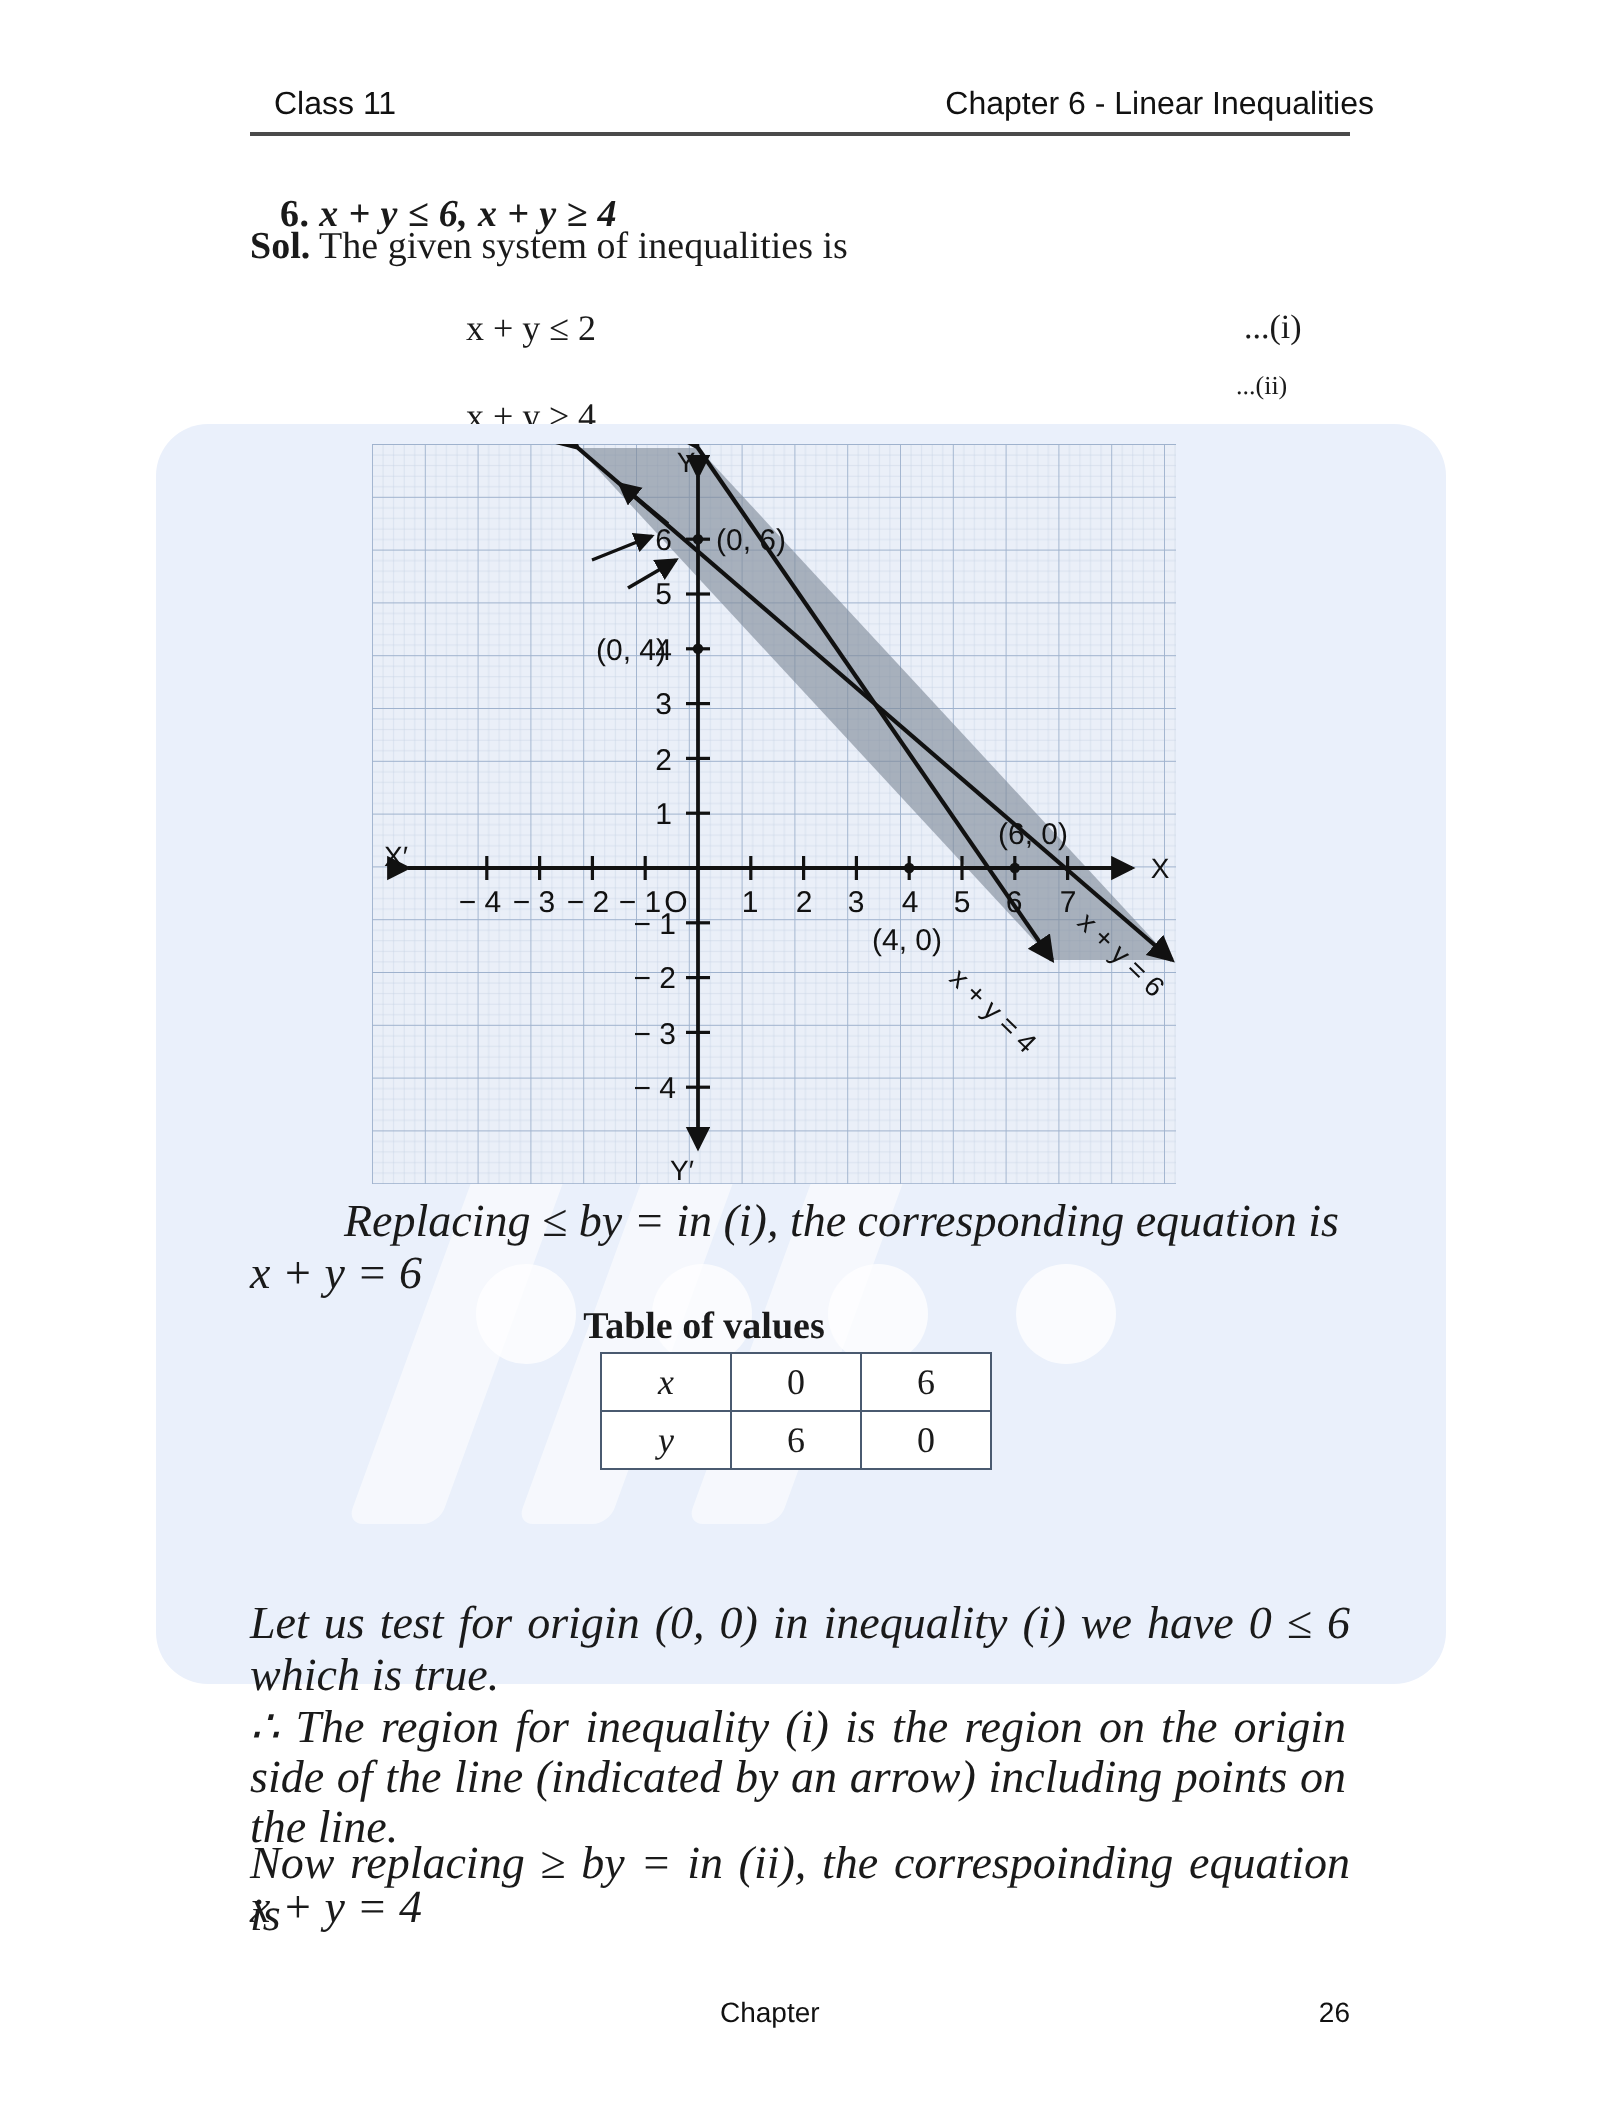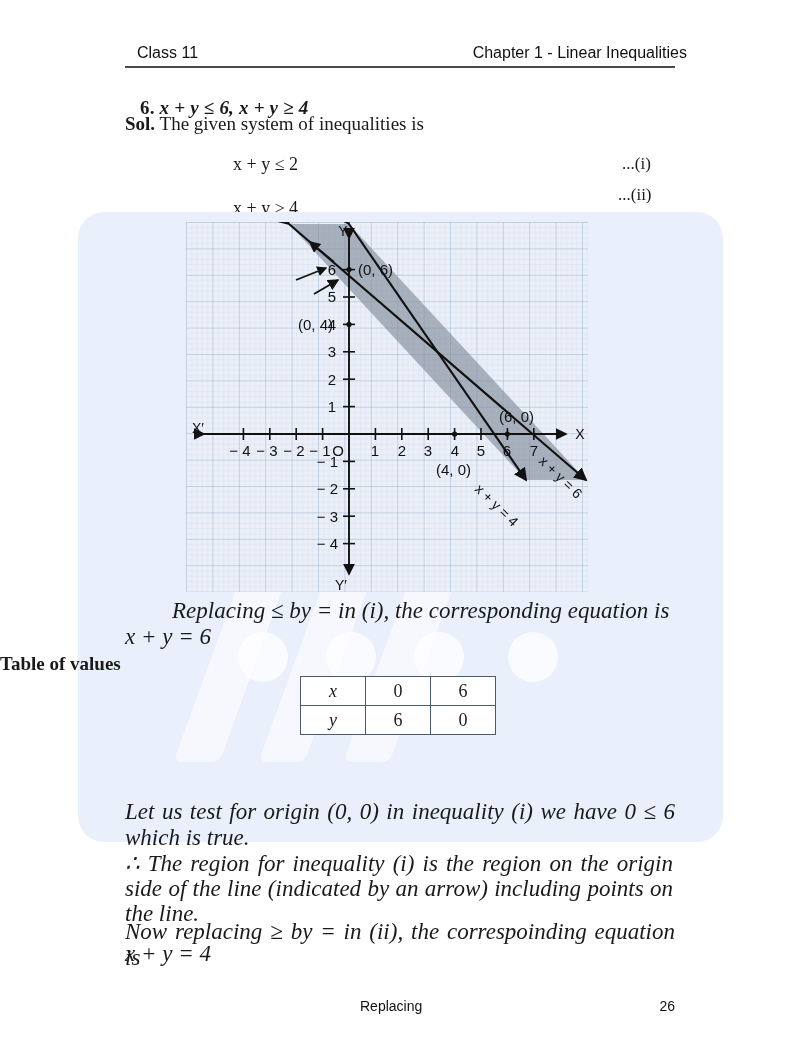--- a/index.html
+++ b/index.html
@@ -183,7 +183,7 @@
 
   <div class="header">
     <span>Class 11</span>
-    <span>Chapter 1 - Linear Inequalities</span>
+    <span>Chapter 6 - Linear Inequalities</span>
   </div>
   <div class="header-rule"></div>
 

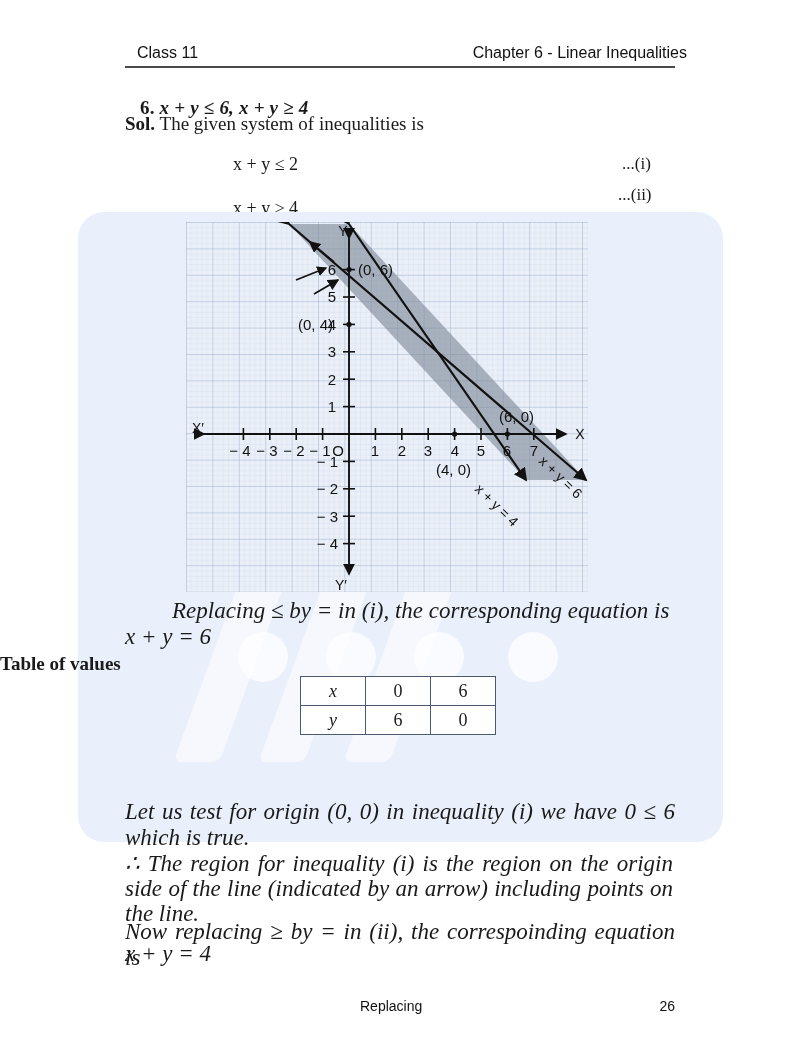--- a/index.html
+++ b/index.html
@@ -70,7 +70,7 @@
   .eq1 { left: 233px; top: 154px; }
   .eq2 { left: 233px; top: 198px; }
   .ref1 { position: absolute; left: 622px; top: 154px; font-size: 17px; }
-  .ref2 { position: absolute; left: 618px; top: 185px; font-size: 17px; }
+  .ref2 { position: absolute; left: 618px; top: 185px; font-size: 13px; }
 
   
   .blue-panel {

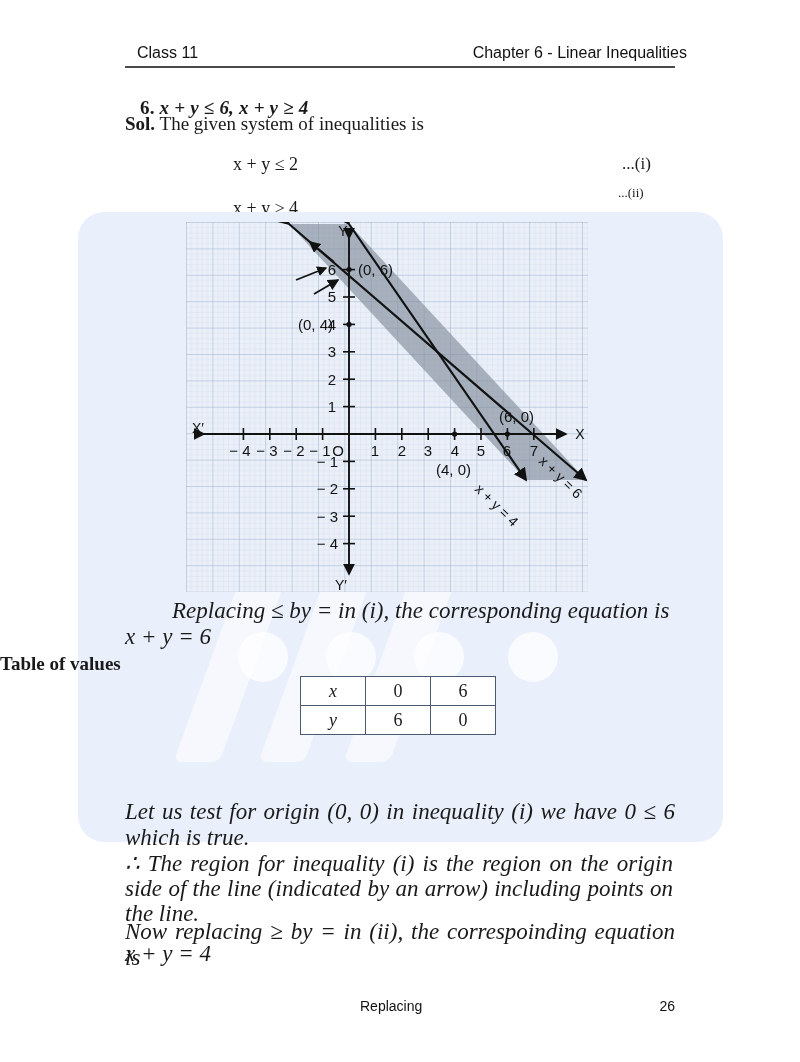--- a/index.html
+++ b/index.html
@@ -137,7 +137,7 @@
   .tbl-title {
     position: absolute;
     left: 0; top: 653px; width: 704px;
-    text-align: left;
+    text-align: center;
     font-size: 19px;
     font-weight: bold;
   }

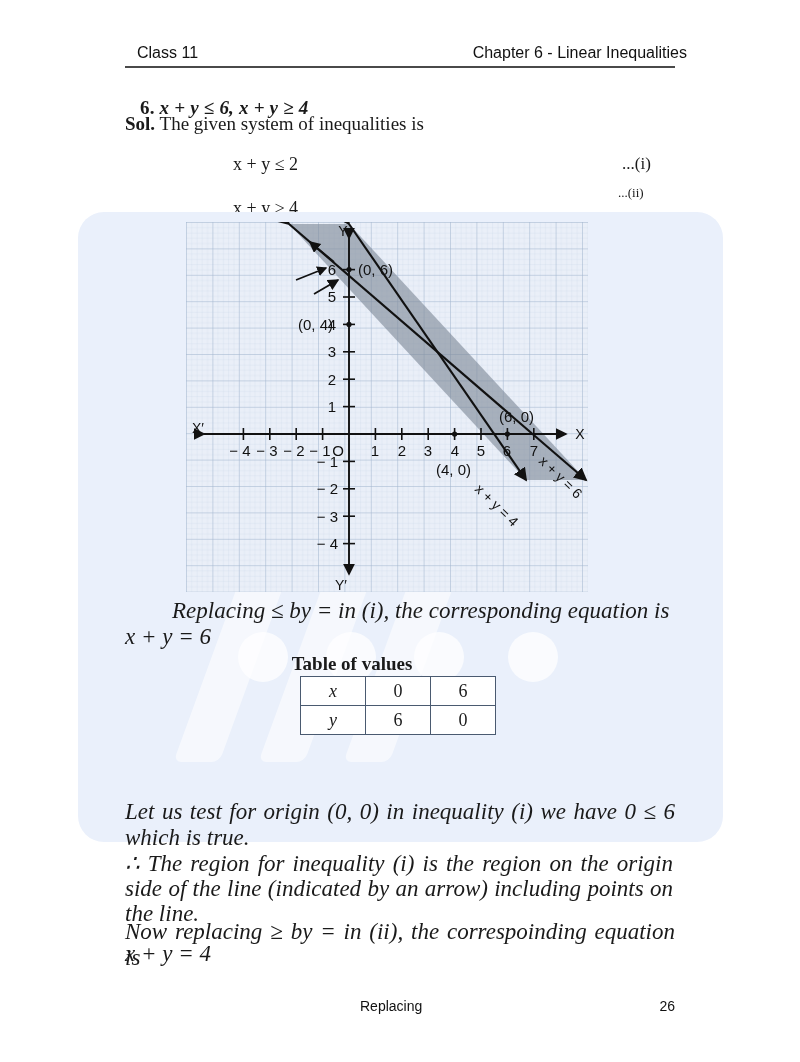--- a/index.html
+++ b/index.html
@@ -353,7 +353,7 @@
   <div class="para p-eq4 mi">x + y = 4</div>
 
   <div class="footer">
-    <span class="fname">Replacing</span>
+    <span class="fname">Chapter</span>
     <span>26</span>
   </div>
 

